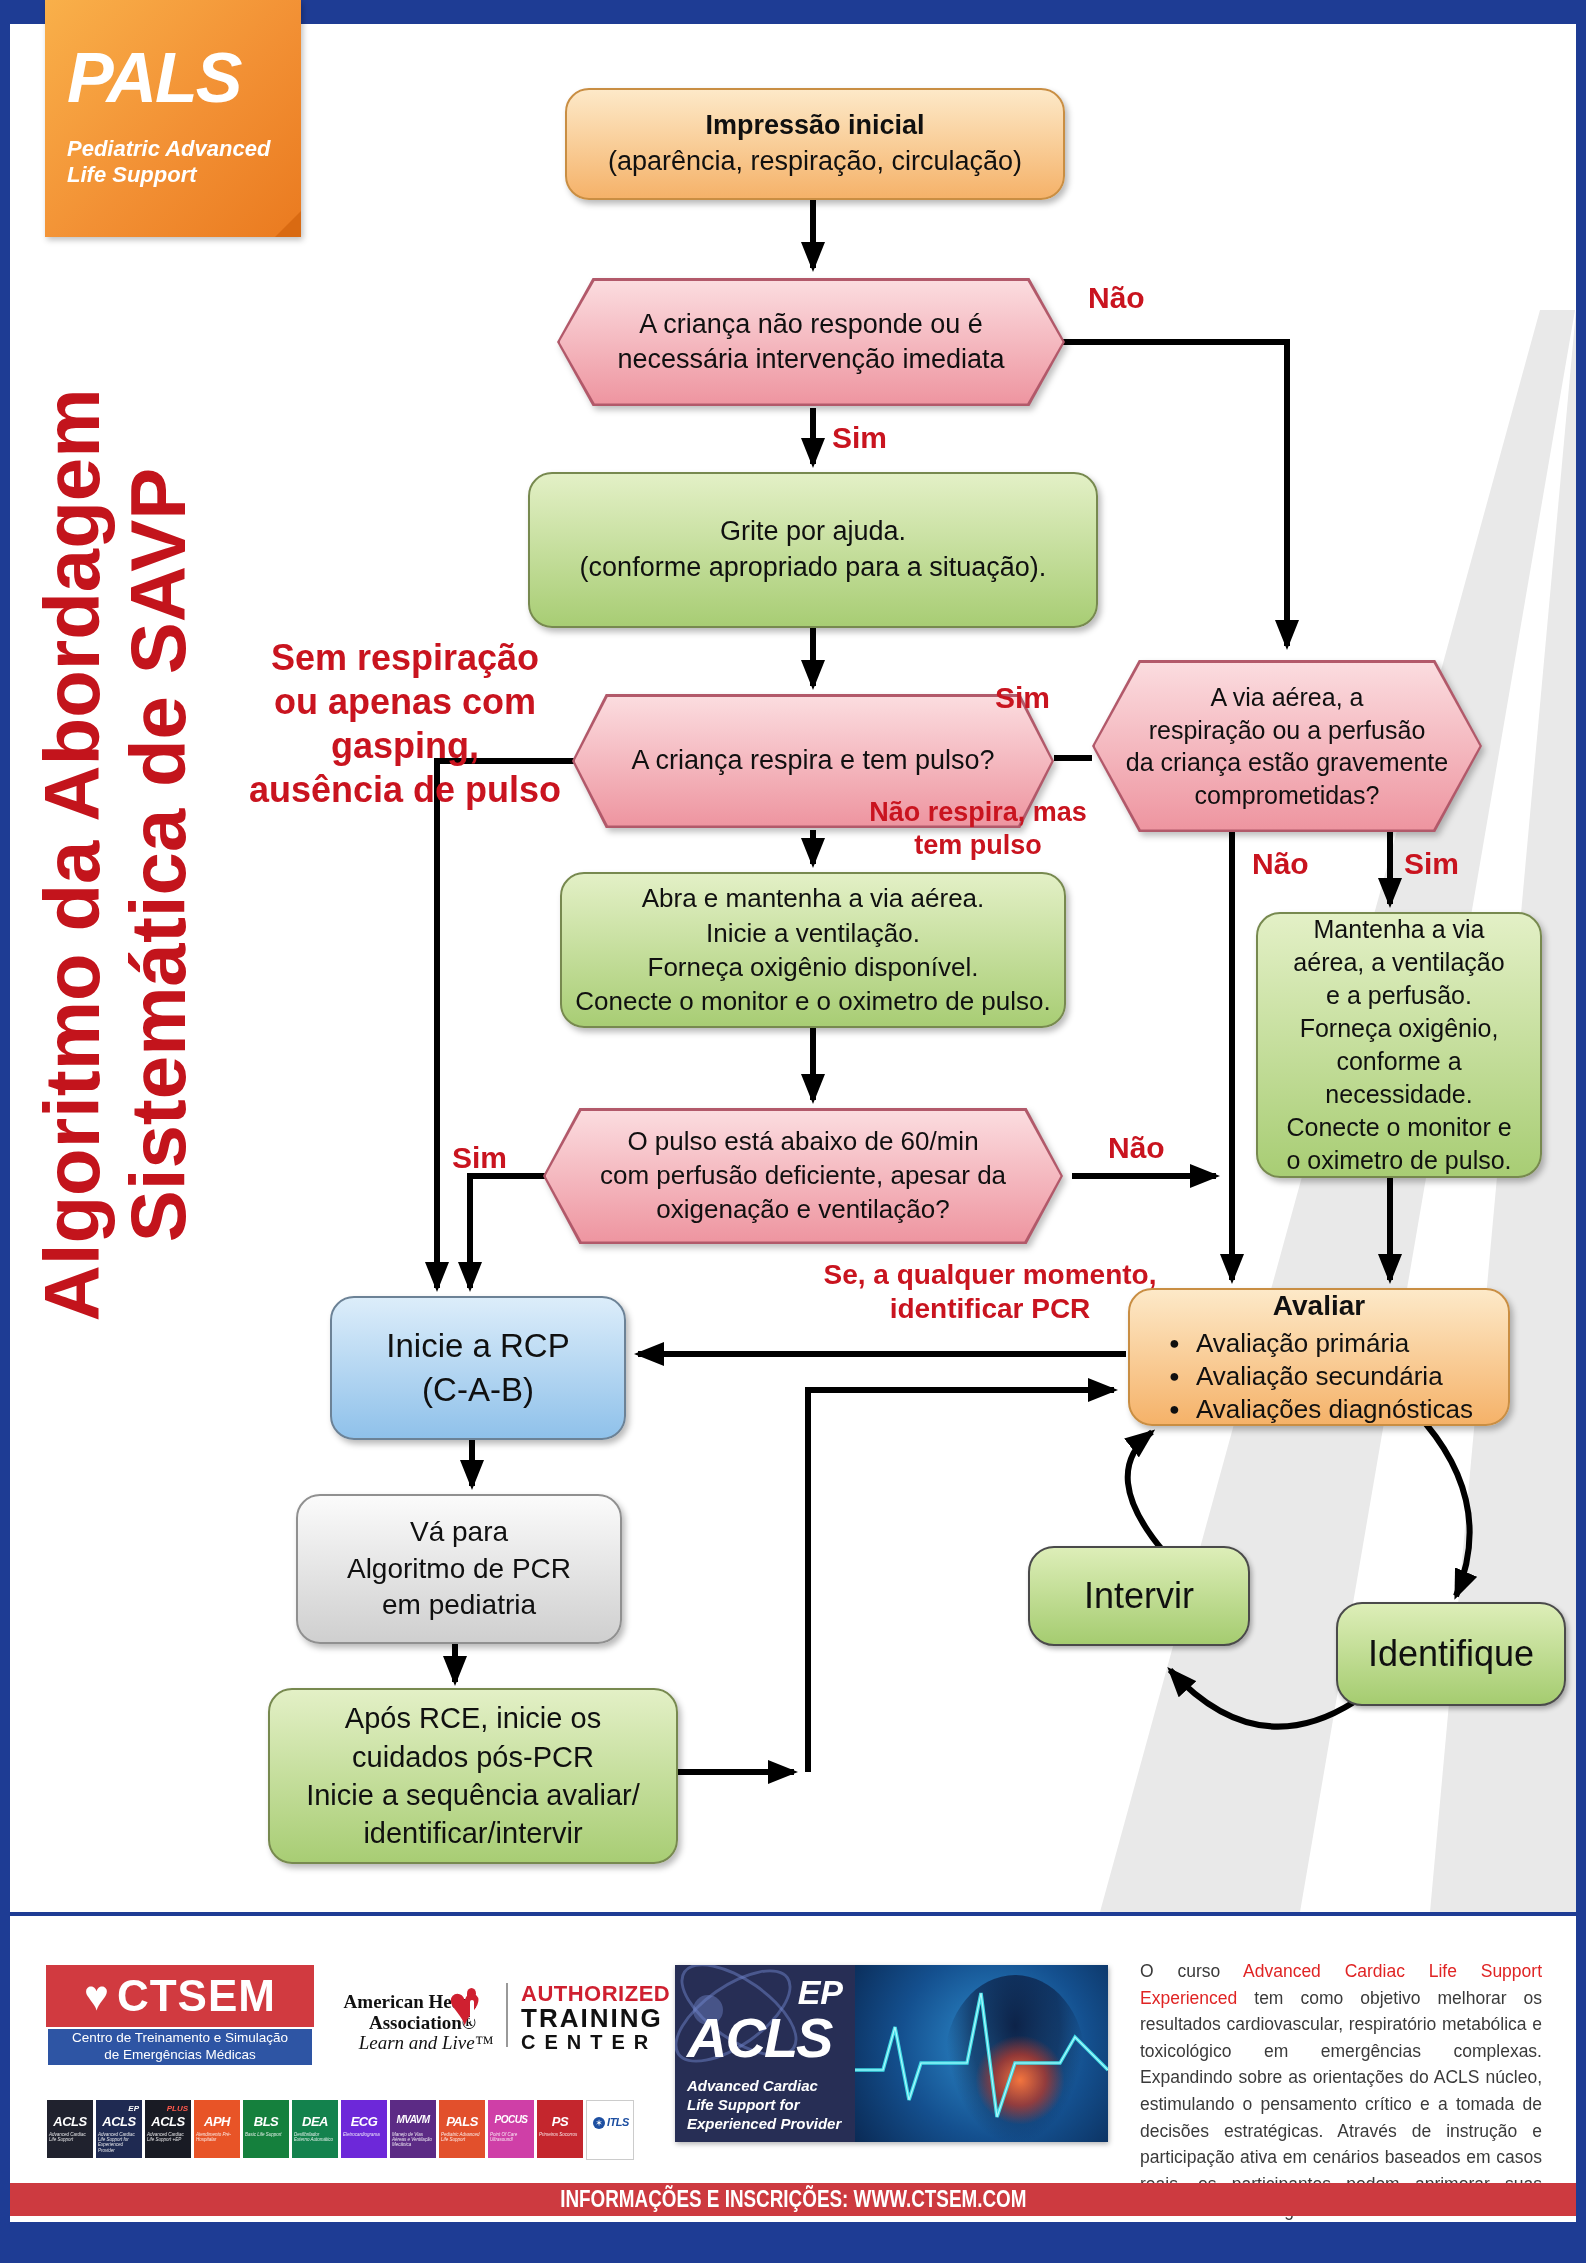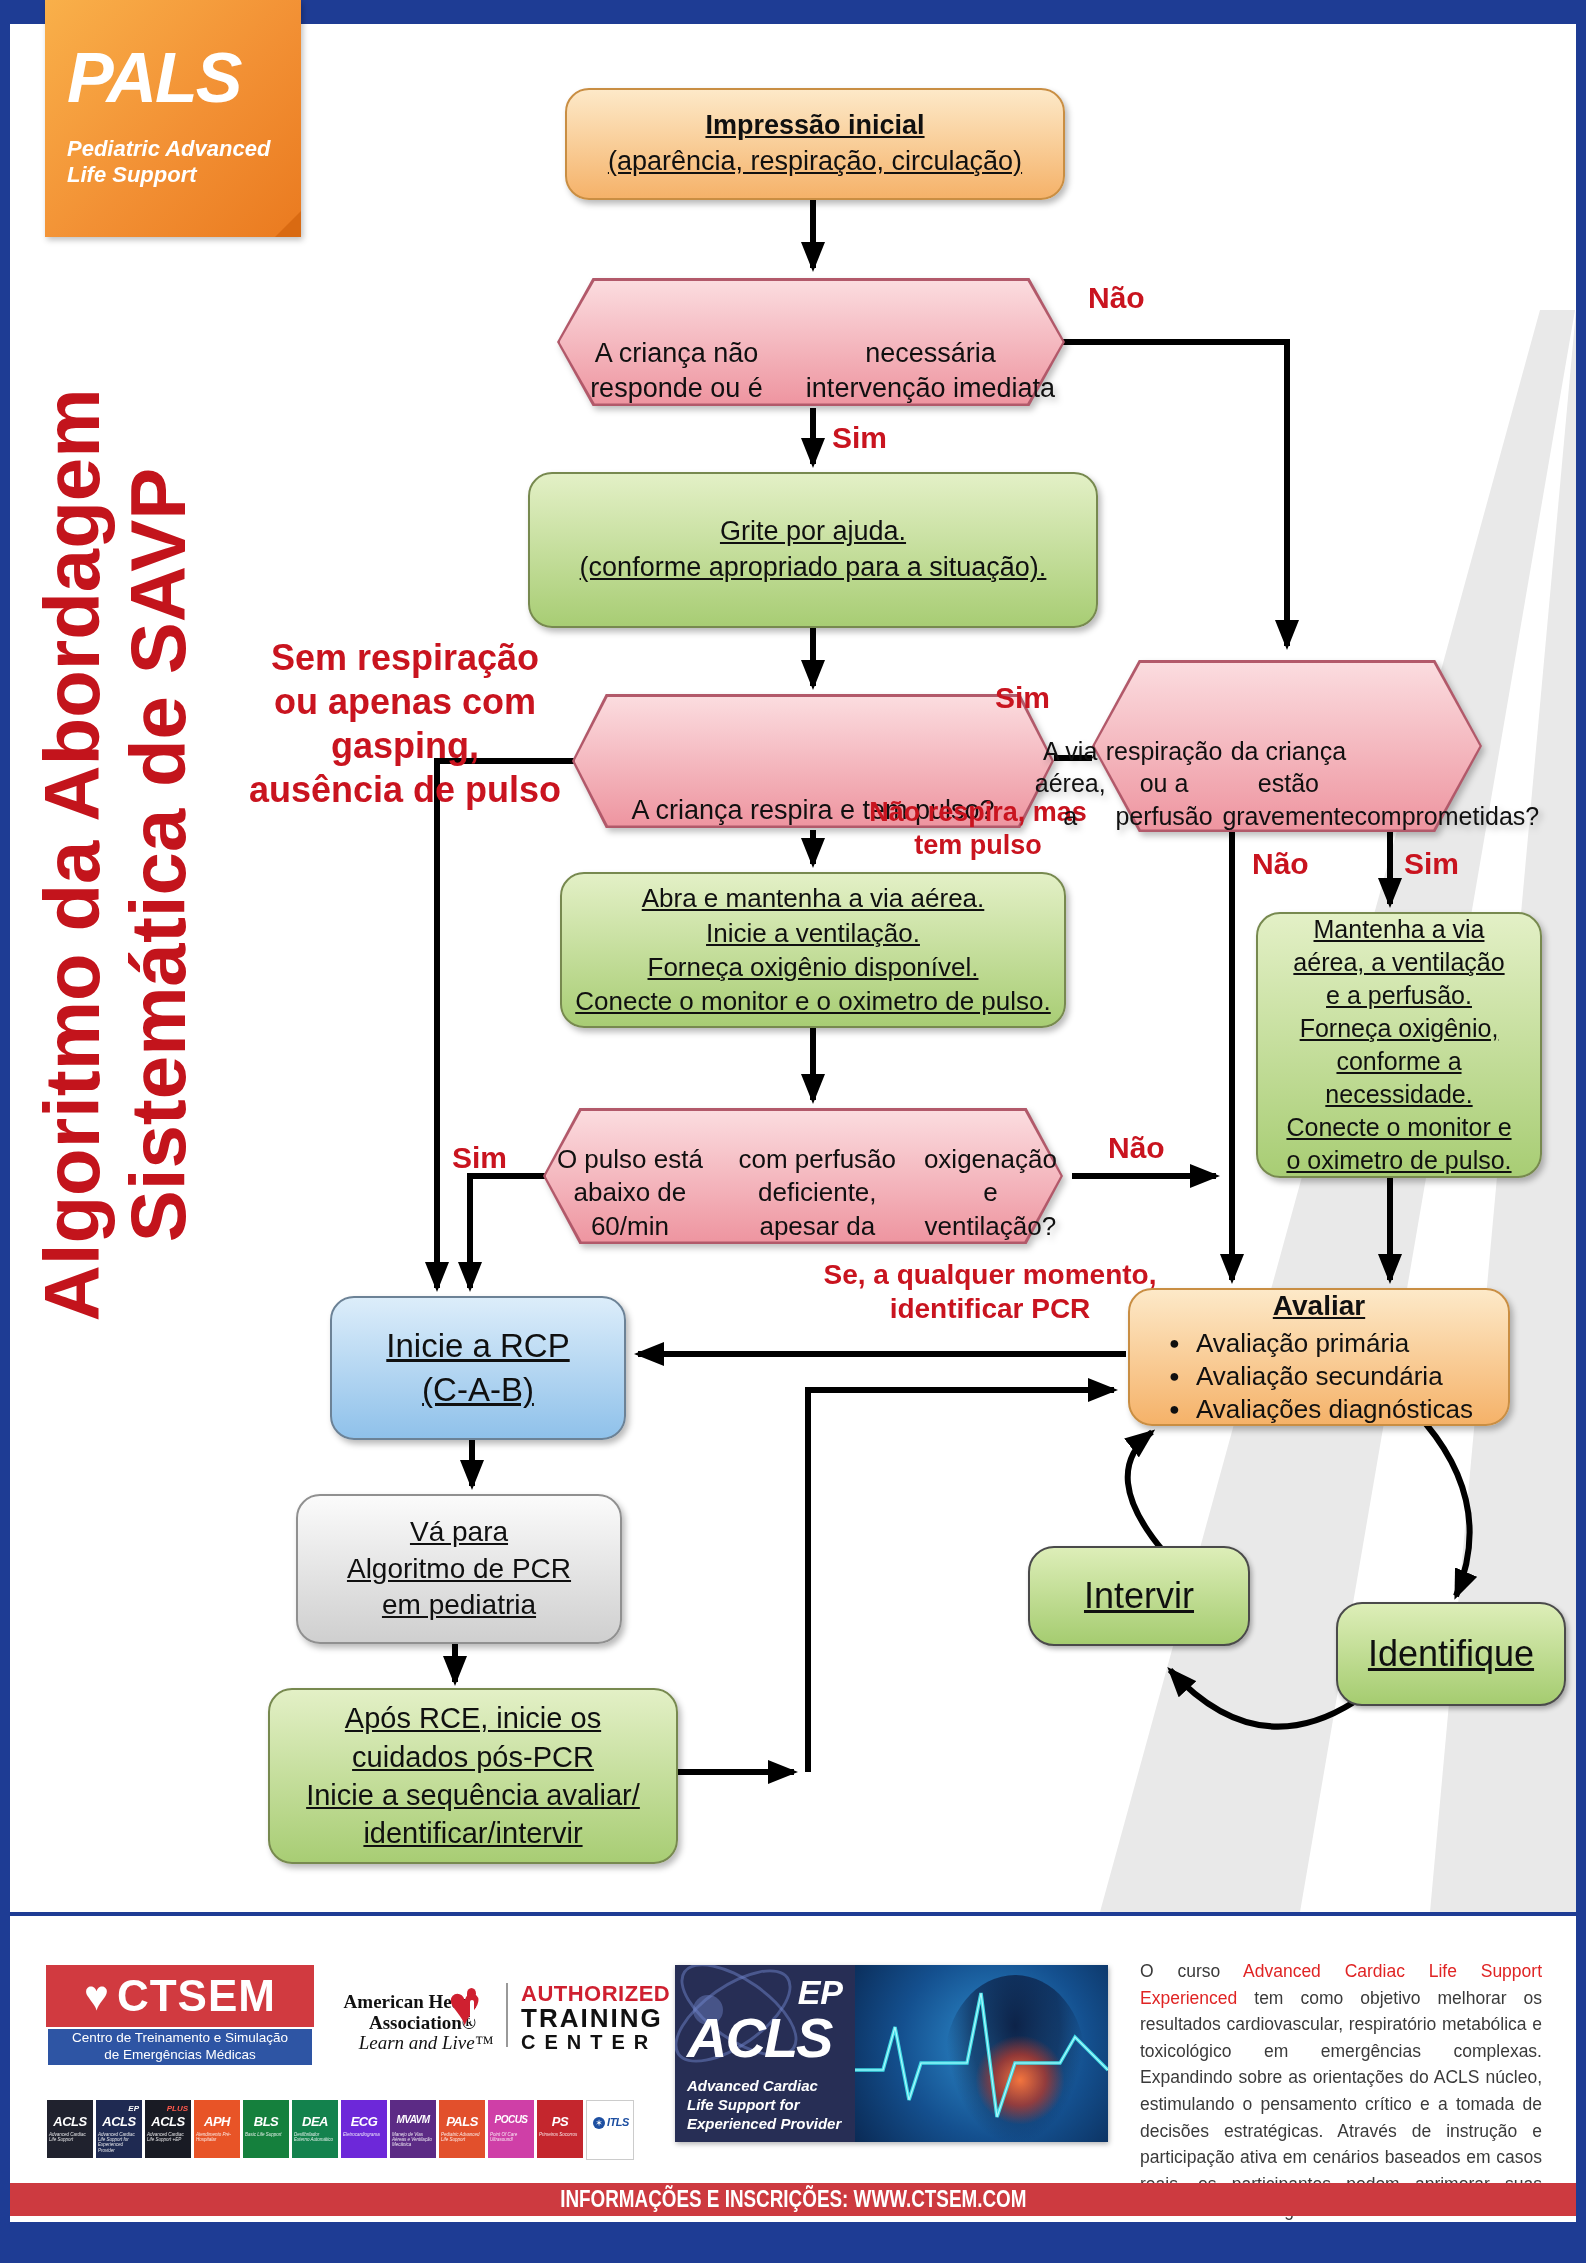--- a/index.html
+++ b/index.html
@@ -36,7 +36,7 @@
   .fbox{position:absolute;z-index:2;border-radius:24px;display:flex;flex-direction:column;
         justify-content:center;align-items:center;text-align:center;font-size:27px;line-height:1.32;
         box-shadow:3px 4px 6px rgba(0,0,0,.28);}
-  .fbox .ln{display:block;text-decoration:underline;}
+  .fbox .ln{display:block;}
   .orange{background:linear-gradient(180deg,#fde9c8,#f5b269);border:2px solid #c98e43;}
   .green{background:linear-gradient(180deg,#e3f0c6,#a8cd74);border:2px solid #77894f;}
   .blueb{background:linear-gradient(180deg,#dcedfa,#8fc1ea);border:2px solid #6c8296;}

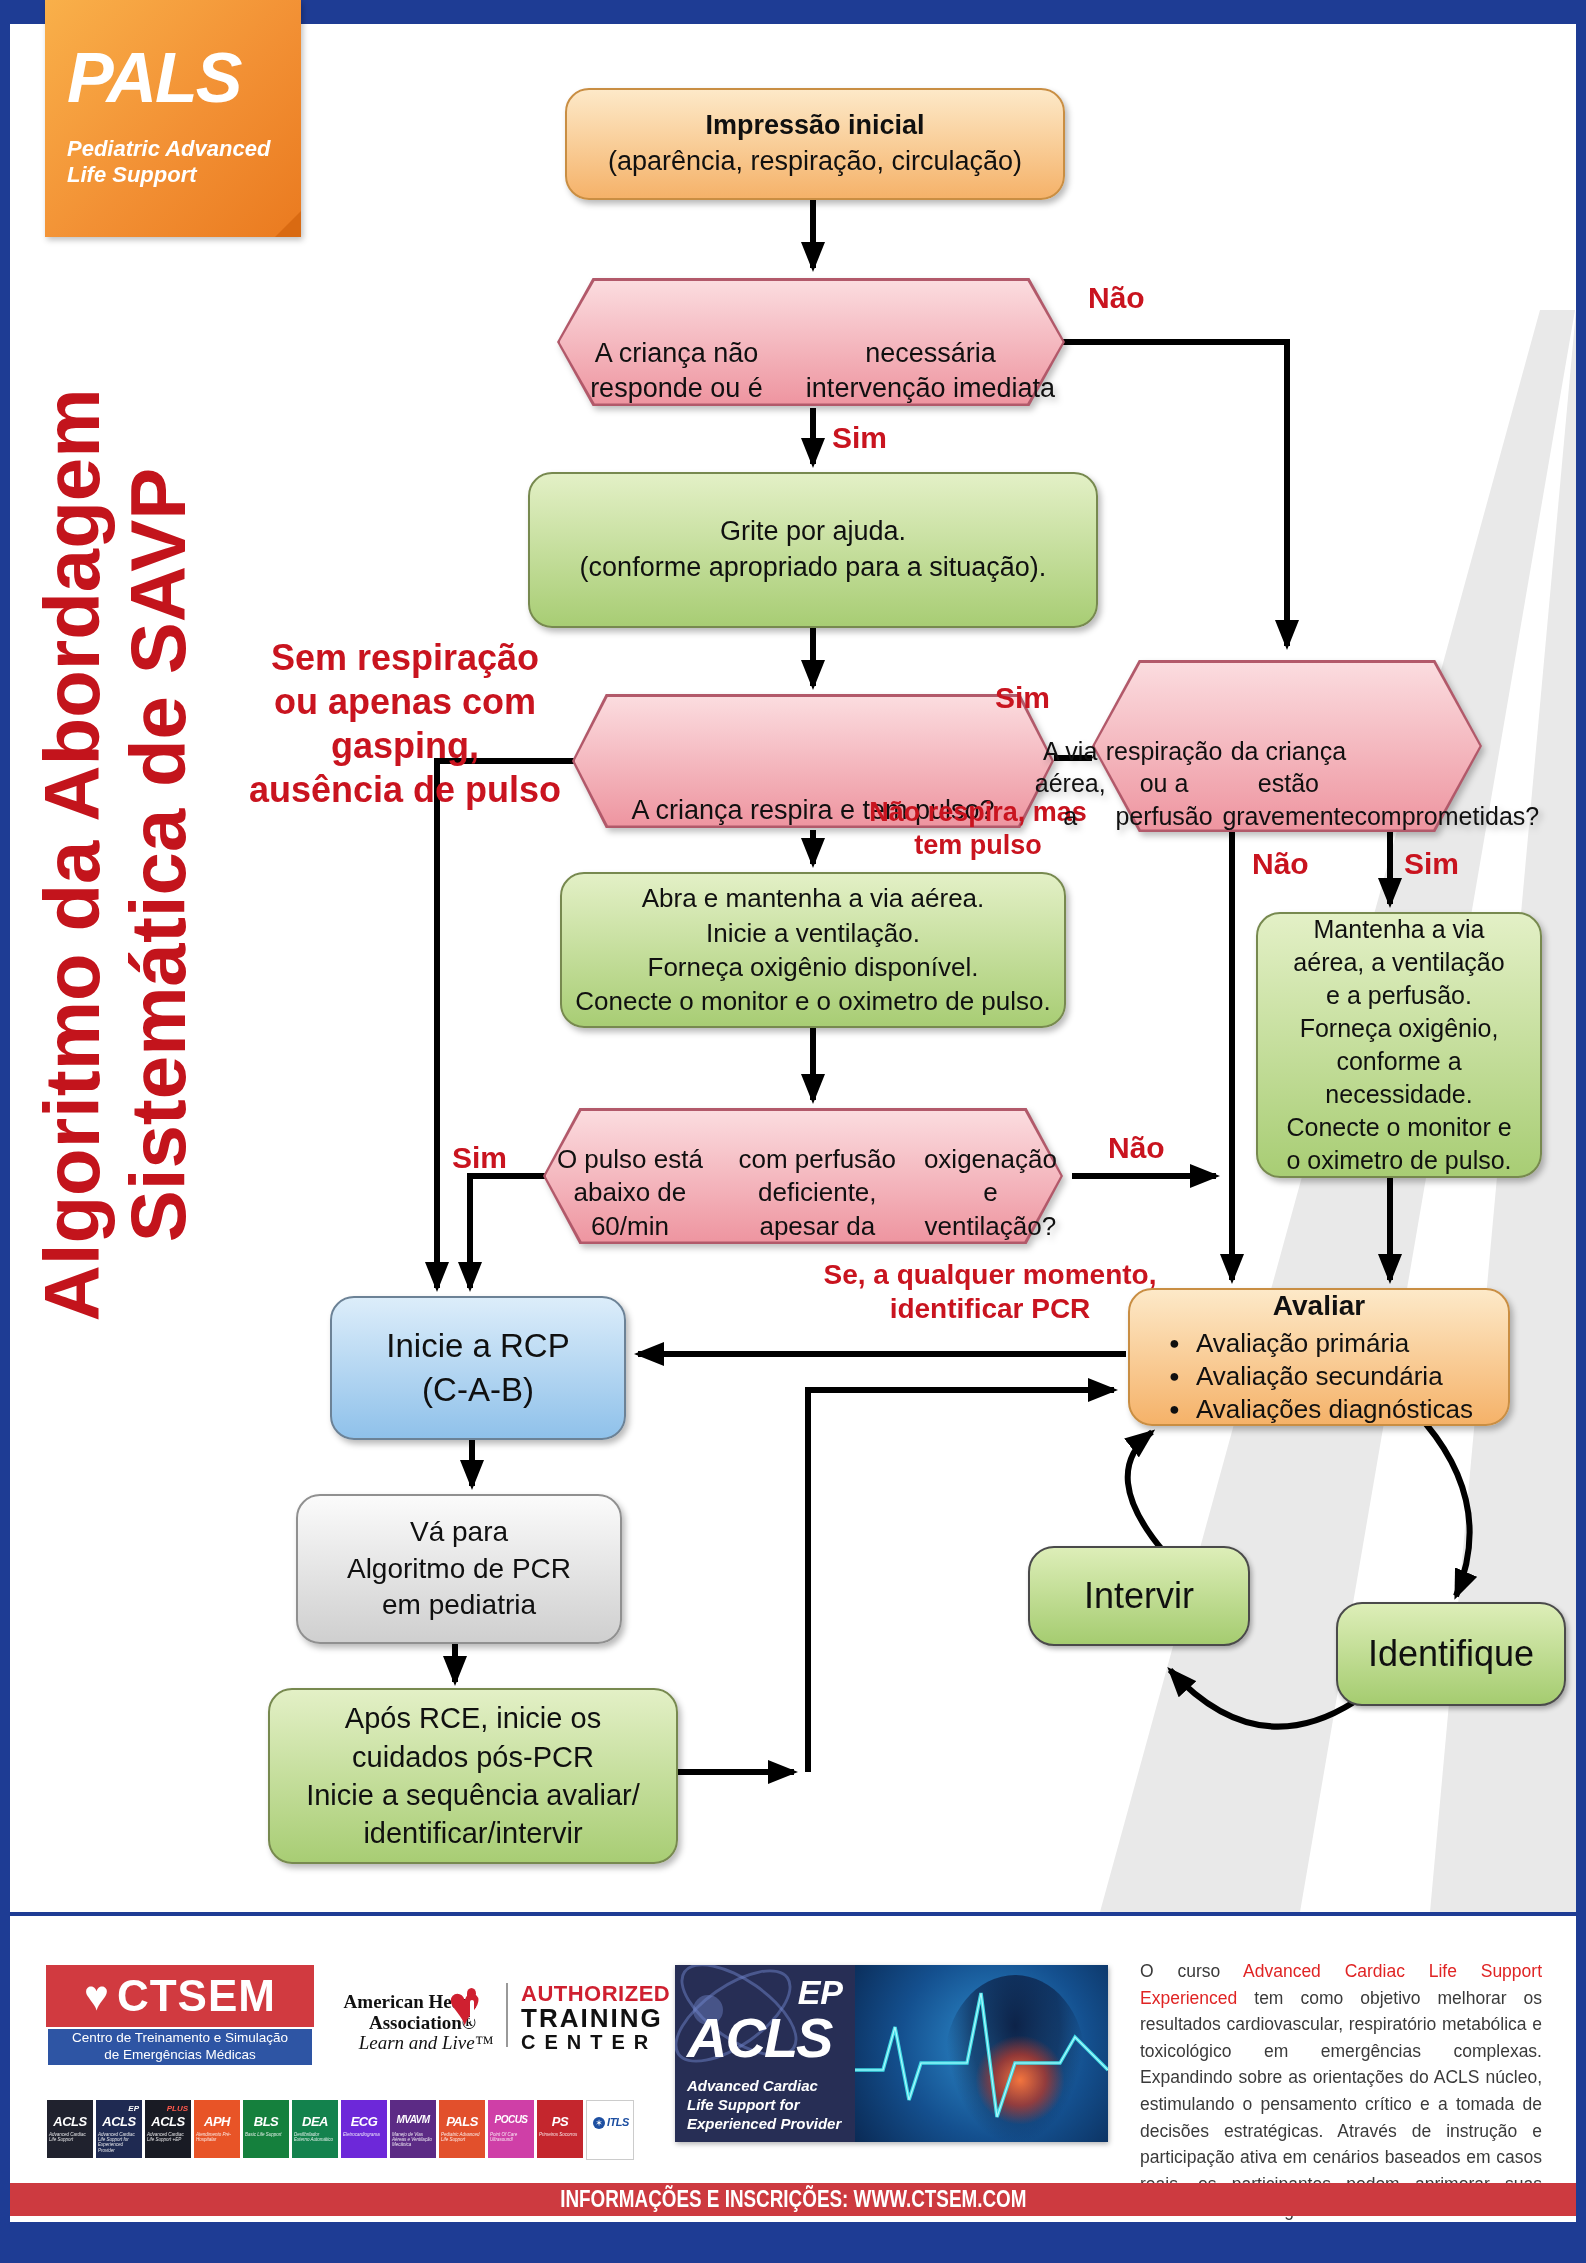--- a/index.html
+++ b/index.html
@@ -55,8 +55,8 @@
   .hexf{inset:2.5px;background:linear-gradient(180deg,#fbdcdf,#ee95a0);}
   .clip7 .hexb,.clip7 .hexf{clip-path:polygon(7% 0%,93% 0%,100% 50%,93% 100%,7% 100%,0% 50%);}
   .clip12 .hexb,.clip12 .hexf{clip-path:polygon(12% 0%,88% 0%,100% 50%,88% 100%,12% 100%,0% 50%);}
-  .hext{inset:0;display:flex;justify-content:center;text-align:center;
-        font-size:27px;line-height:1.3;align-items:flex-end;}
+  .hext{inset:0;display:flex;flex-direction:column;justify-content:center;text-align:center;
+        font-size:27px;line-height:1.3;}
   
   .rlabel{position:absolute;z-index:2;color:#c9141f;font-weight:bold;font-size:30px;line-height:1.22;}
   .rlabel.center{text-align:center;}

